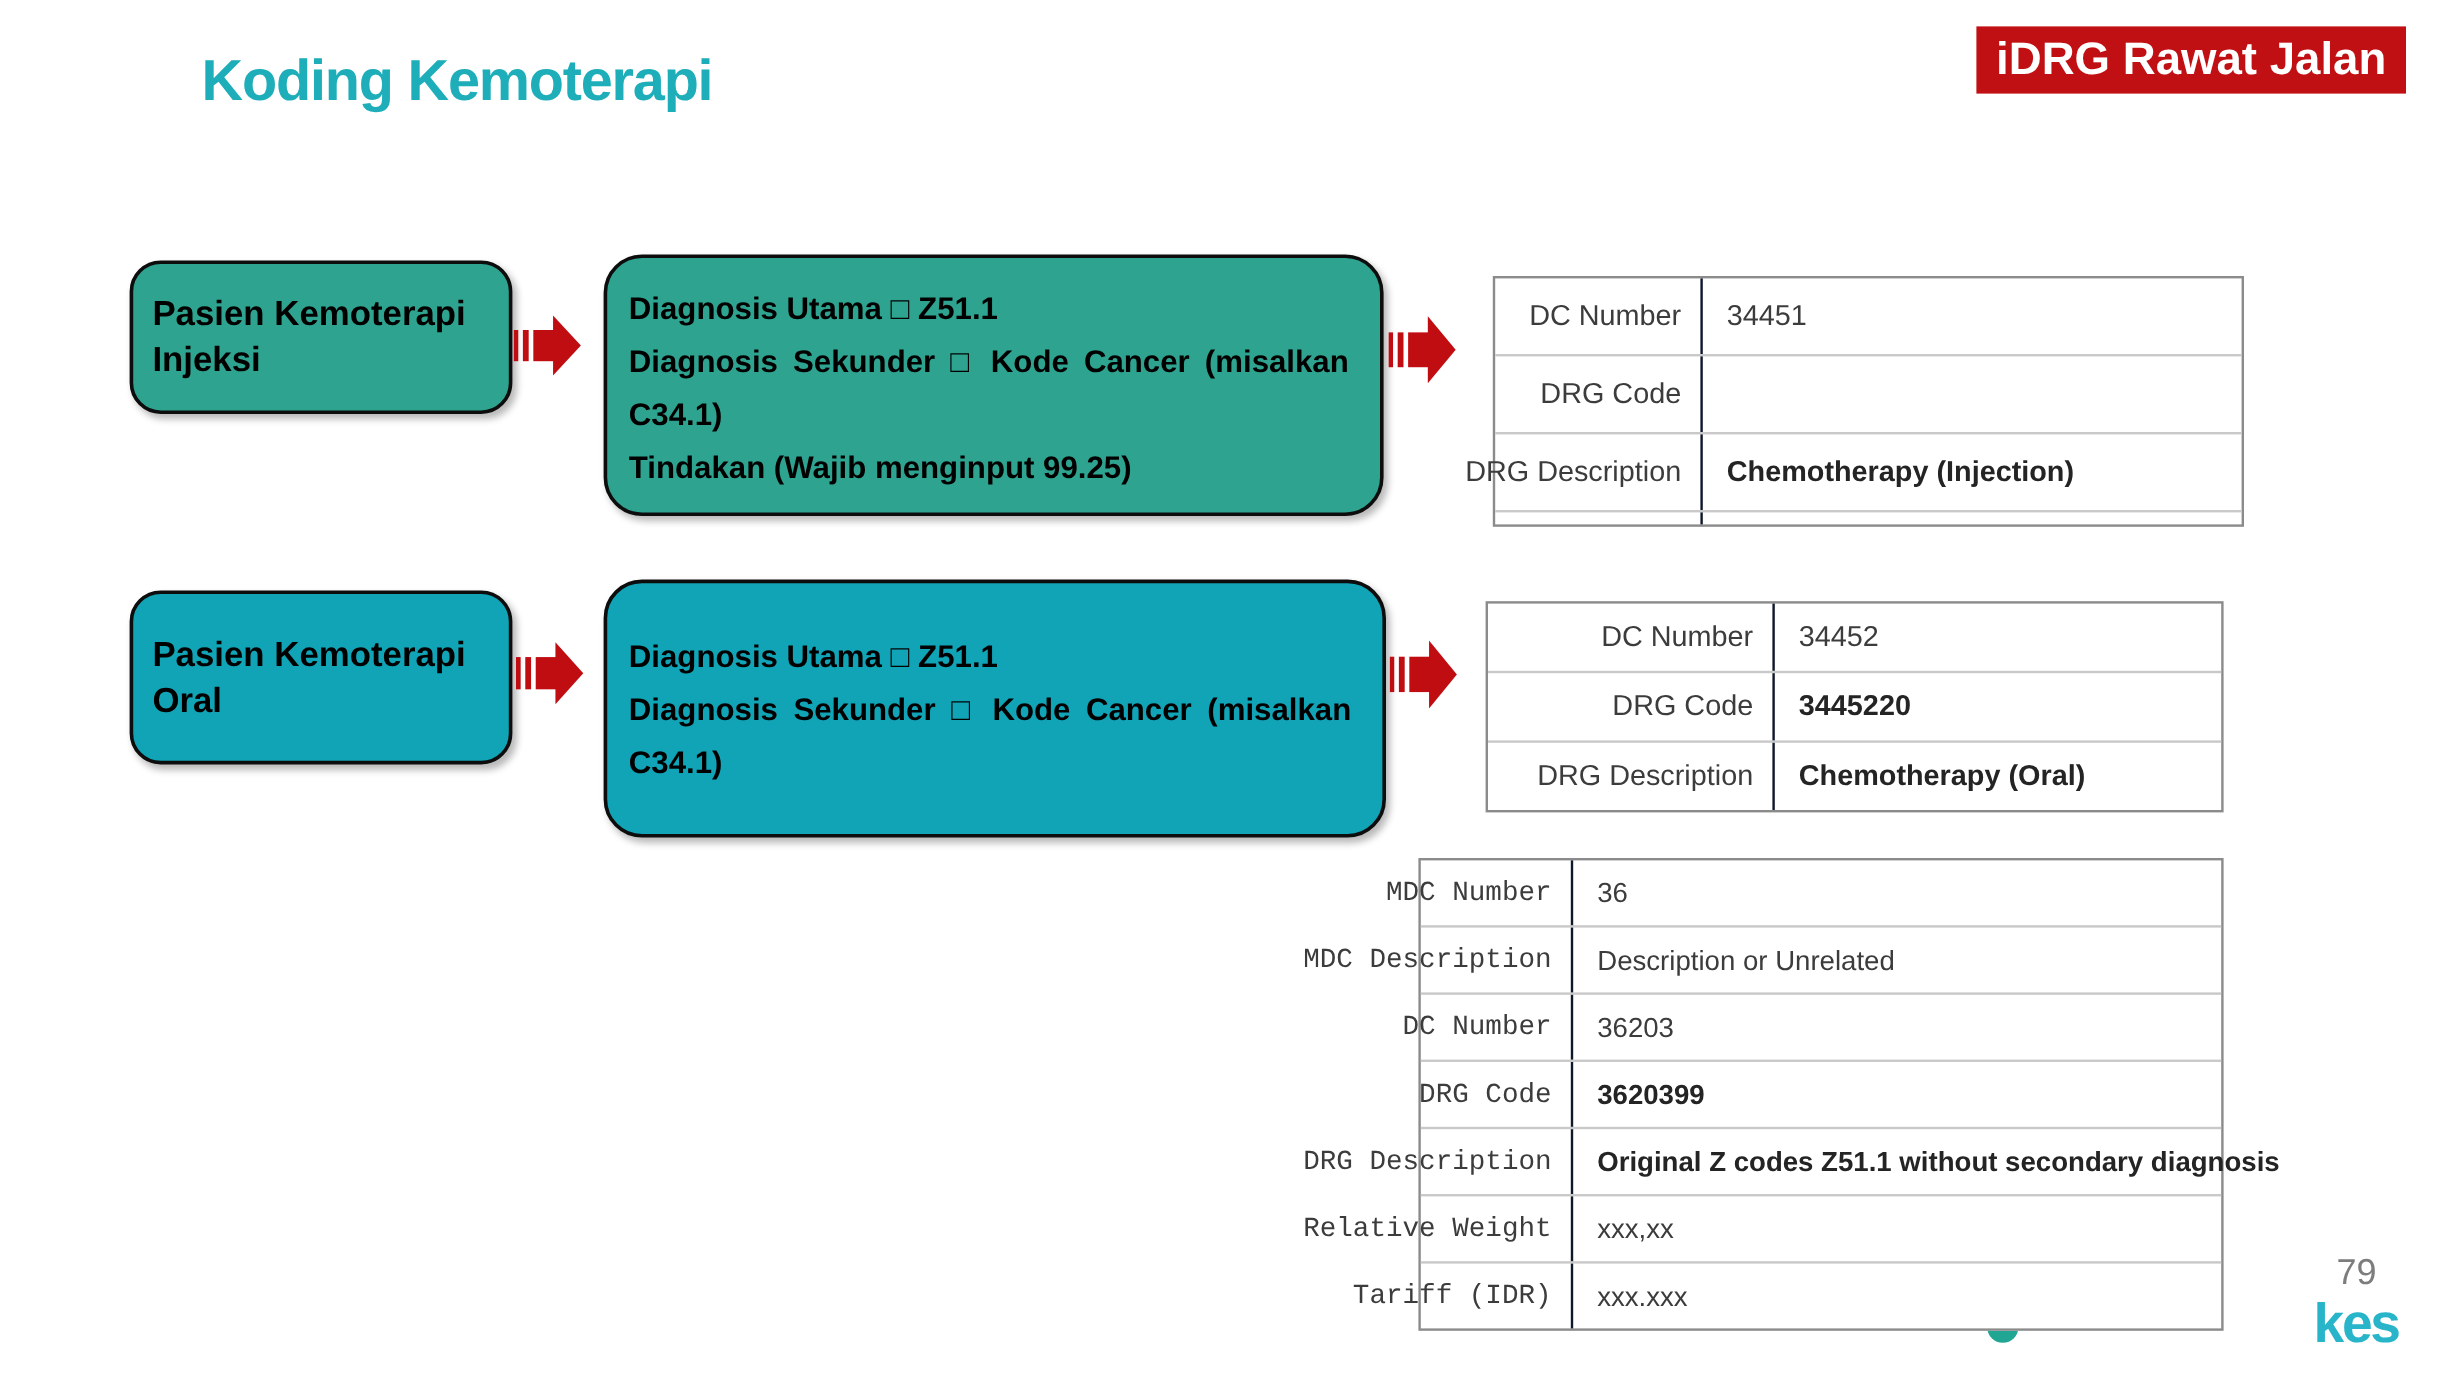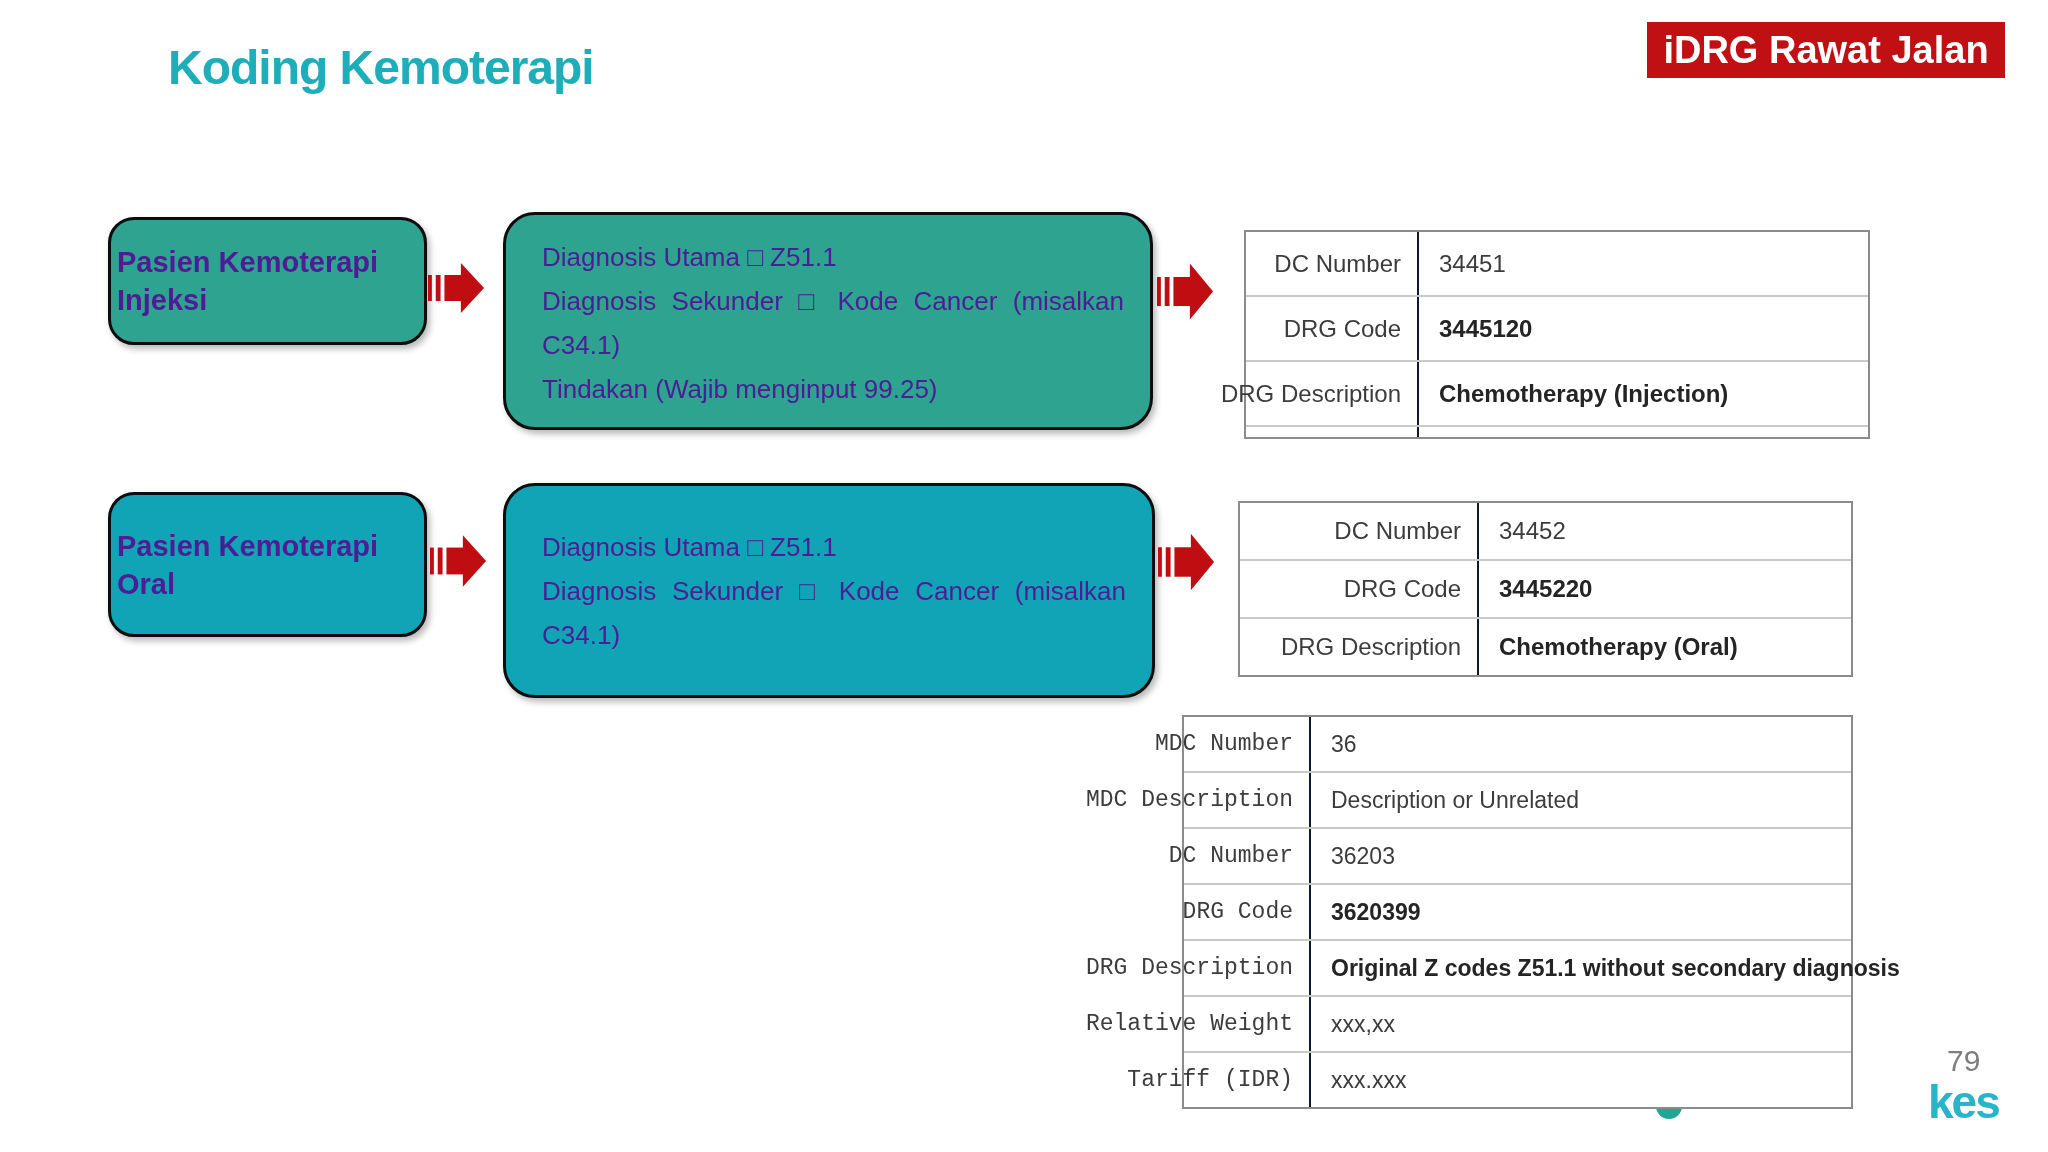--- a/index.html
+++ b/index.html
@@ -23,8 +23,8 @@
     position:absolute;border:3px solid #0d0d0d;border-radius:26px;
     box-shadow:3px 4px 6px rgba(0,0,0,.28);
     display:flex;flex-direction:column;justify-content:center;
-    padding-left:6px;box-sizing:border-box;
-    color:#4c1d95;font-weight:bold;font-size:29px;line-height:38px;
+    padding-left:16px;box-sizing:border-box;
+    color:#000000;font-weight:bold;font-size:29px;line-height:38px;
   }
   .dbox{
     position:absolute;border:3px solid #0d0d0d;border-radius:32px;

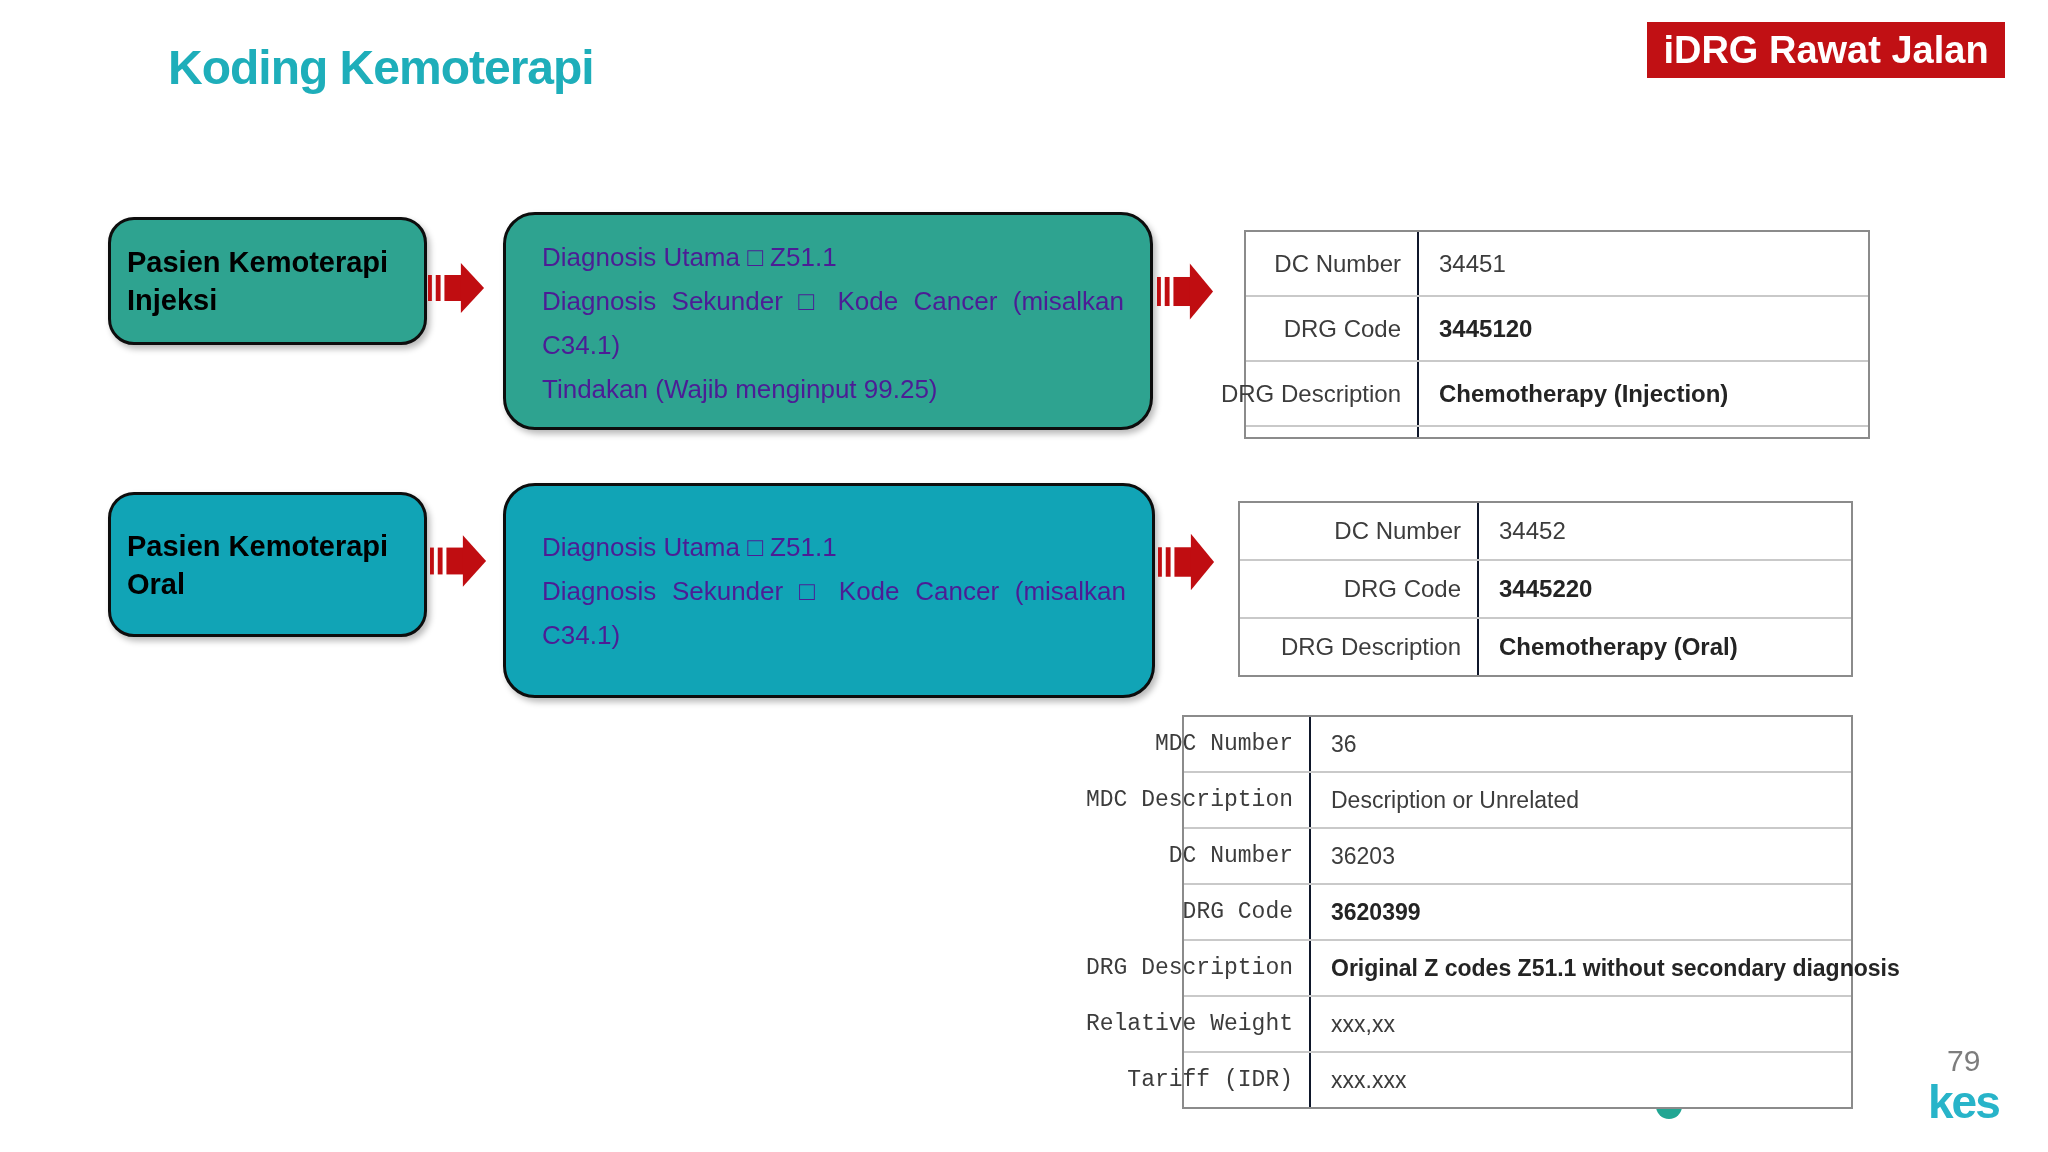--- a/index.html
+++ b/index.html
@@ -29,8 +29,8 @@
   .dbox{
     position:absolute;border:3px solid #0d0d0d;border-radius:32px;
     box-shadow:3px 4px 6px rgba(0,0,0,.28);
-    box-sizing:border-box;padding:20px 26px 0 36px;
-    color:#4c1d95;font-weight:normal;font-size:26px;line-height:44px;
+    box-sizing:border-box;padding:20px 26px 0 18px;
+    color:#000000;font-weight:bold;font-size:26px;line-height:44px;
   }
   .dbox.center{display:flex;flex-direction:column;justify-content:center;padding-top:0;}
   .dbox p{margin:0;}

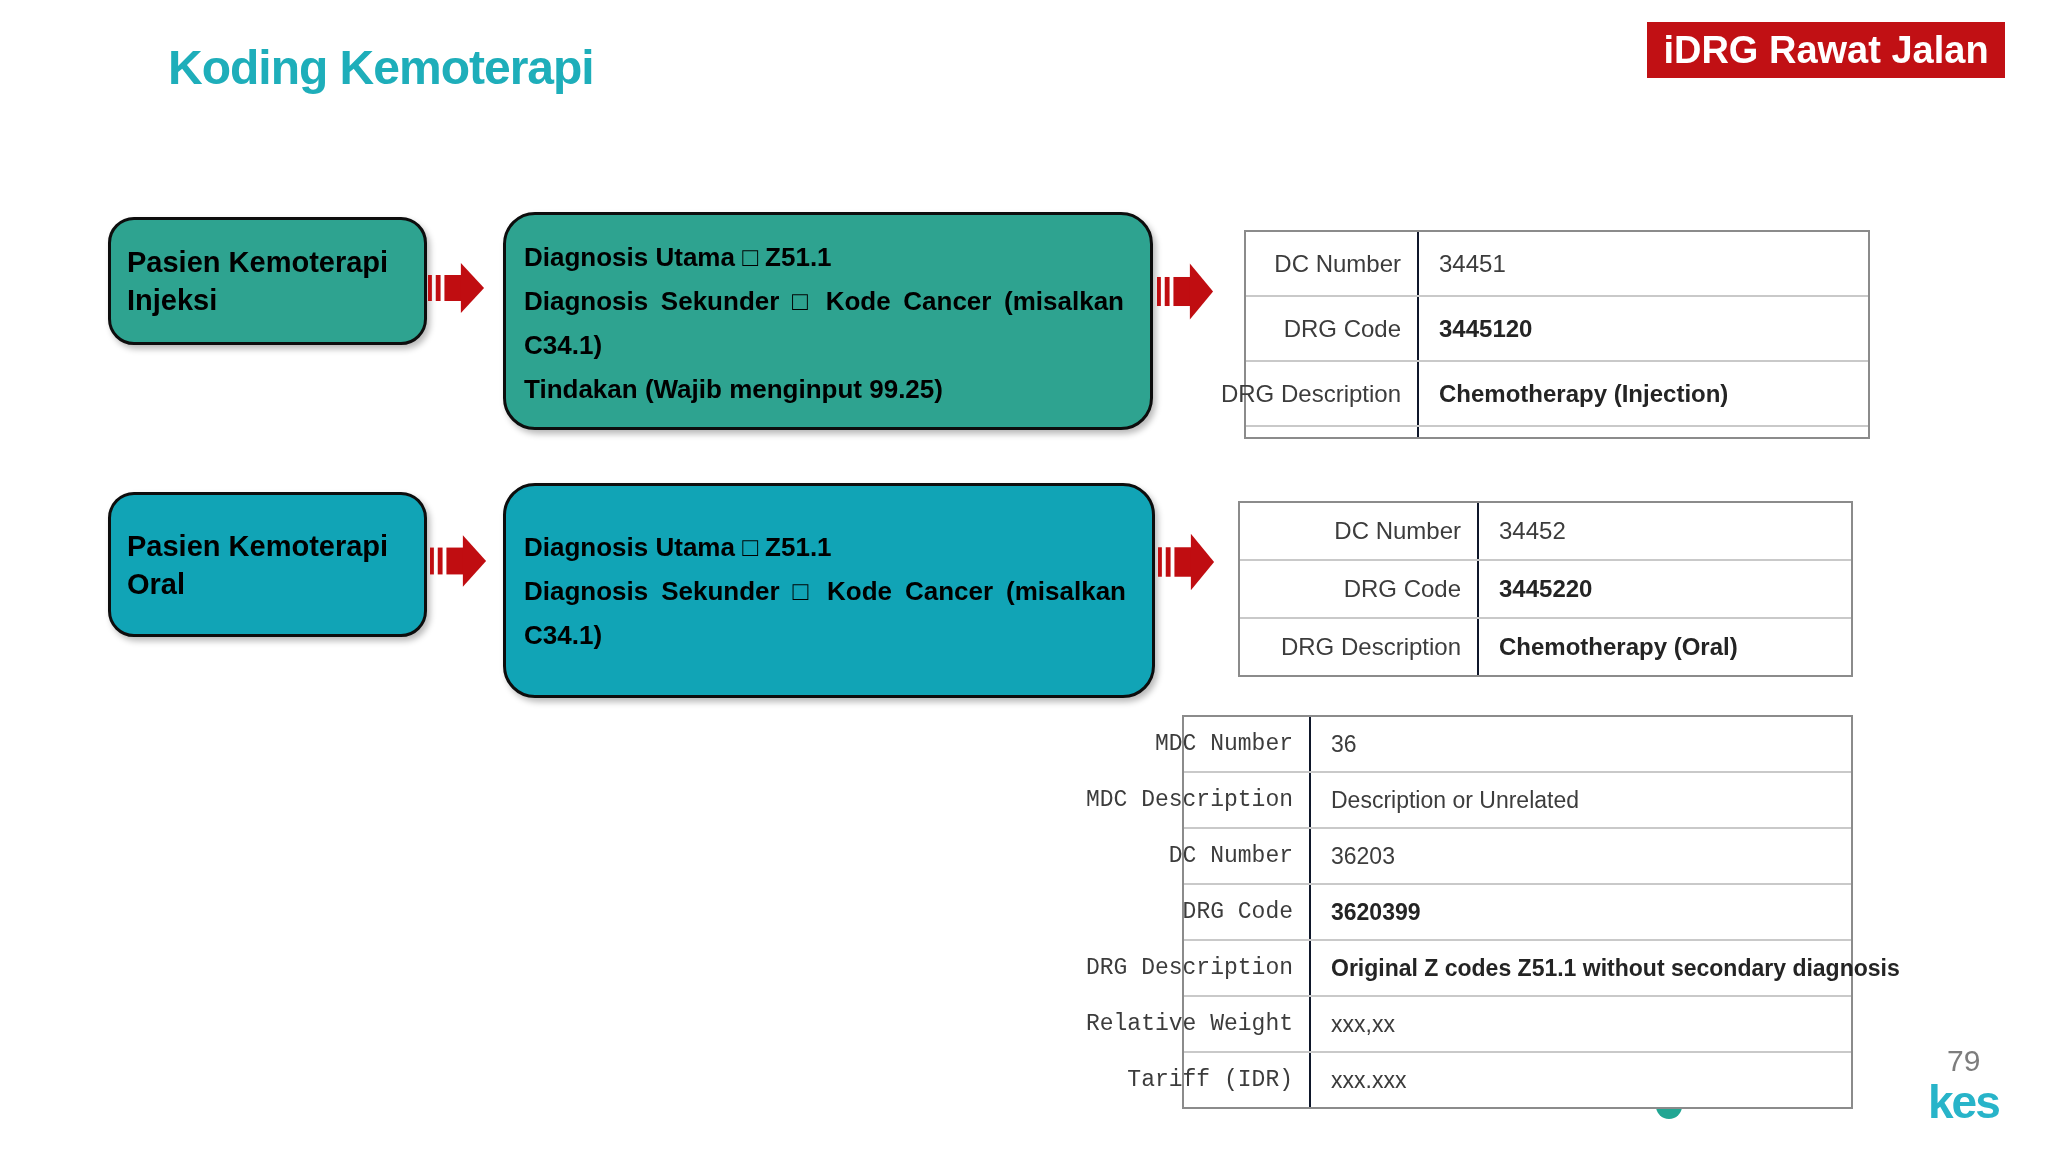--- a/index.html
+++ b/index.html
@@ -122,7 +122,6 @@
     </div>
     <div class="trow">
       <div class="tlabel">DRG Code</div>
-      <div class="tvalue b">3445120</div>
     </div>
     <div class="trow">
       <div class="tlabel">DRG Description</div>

